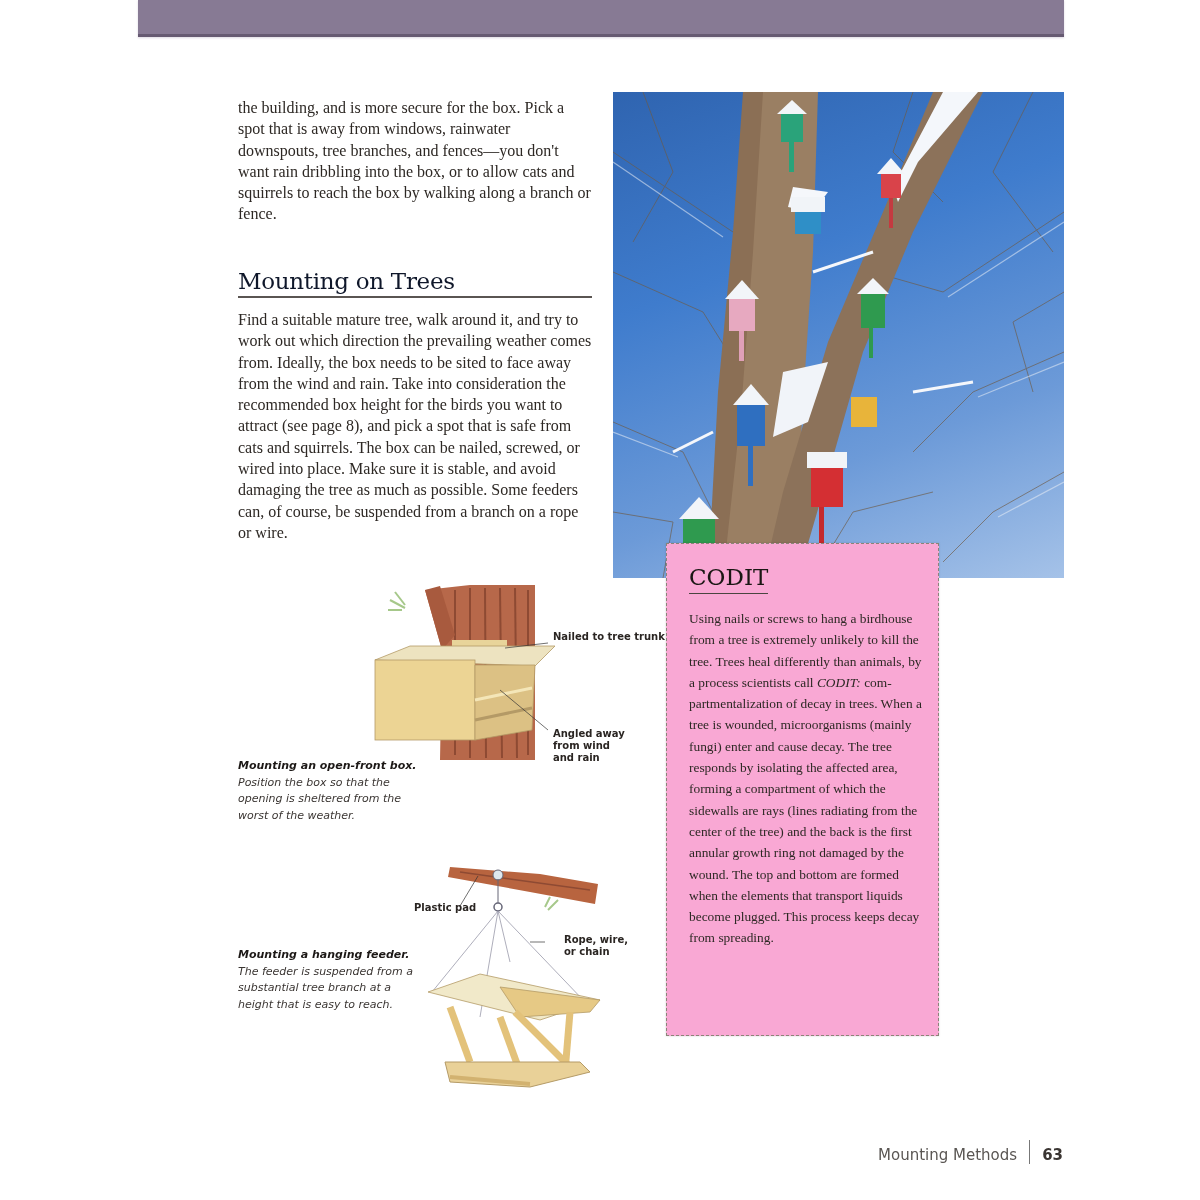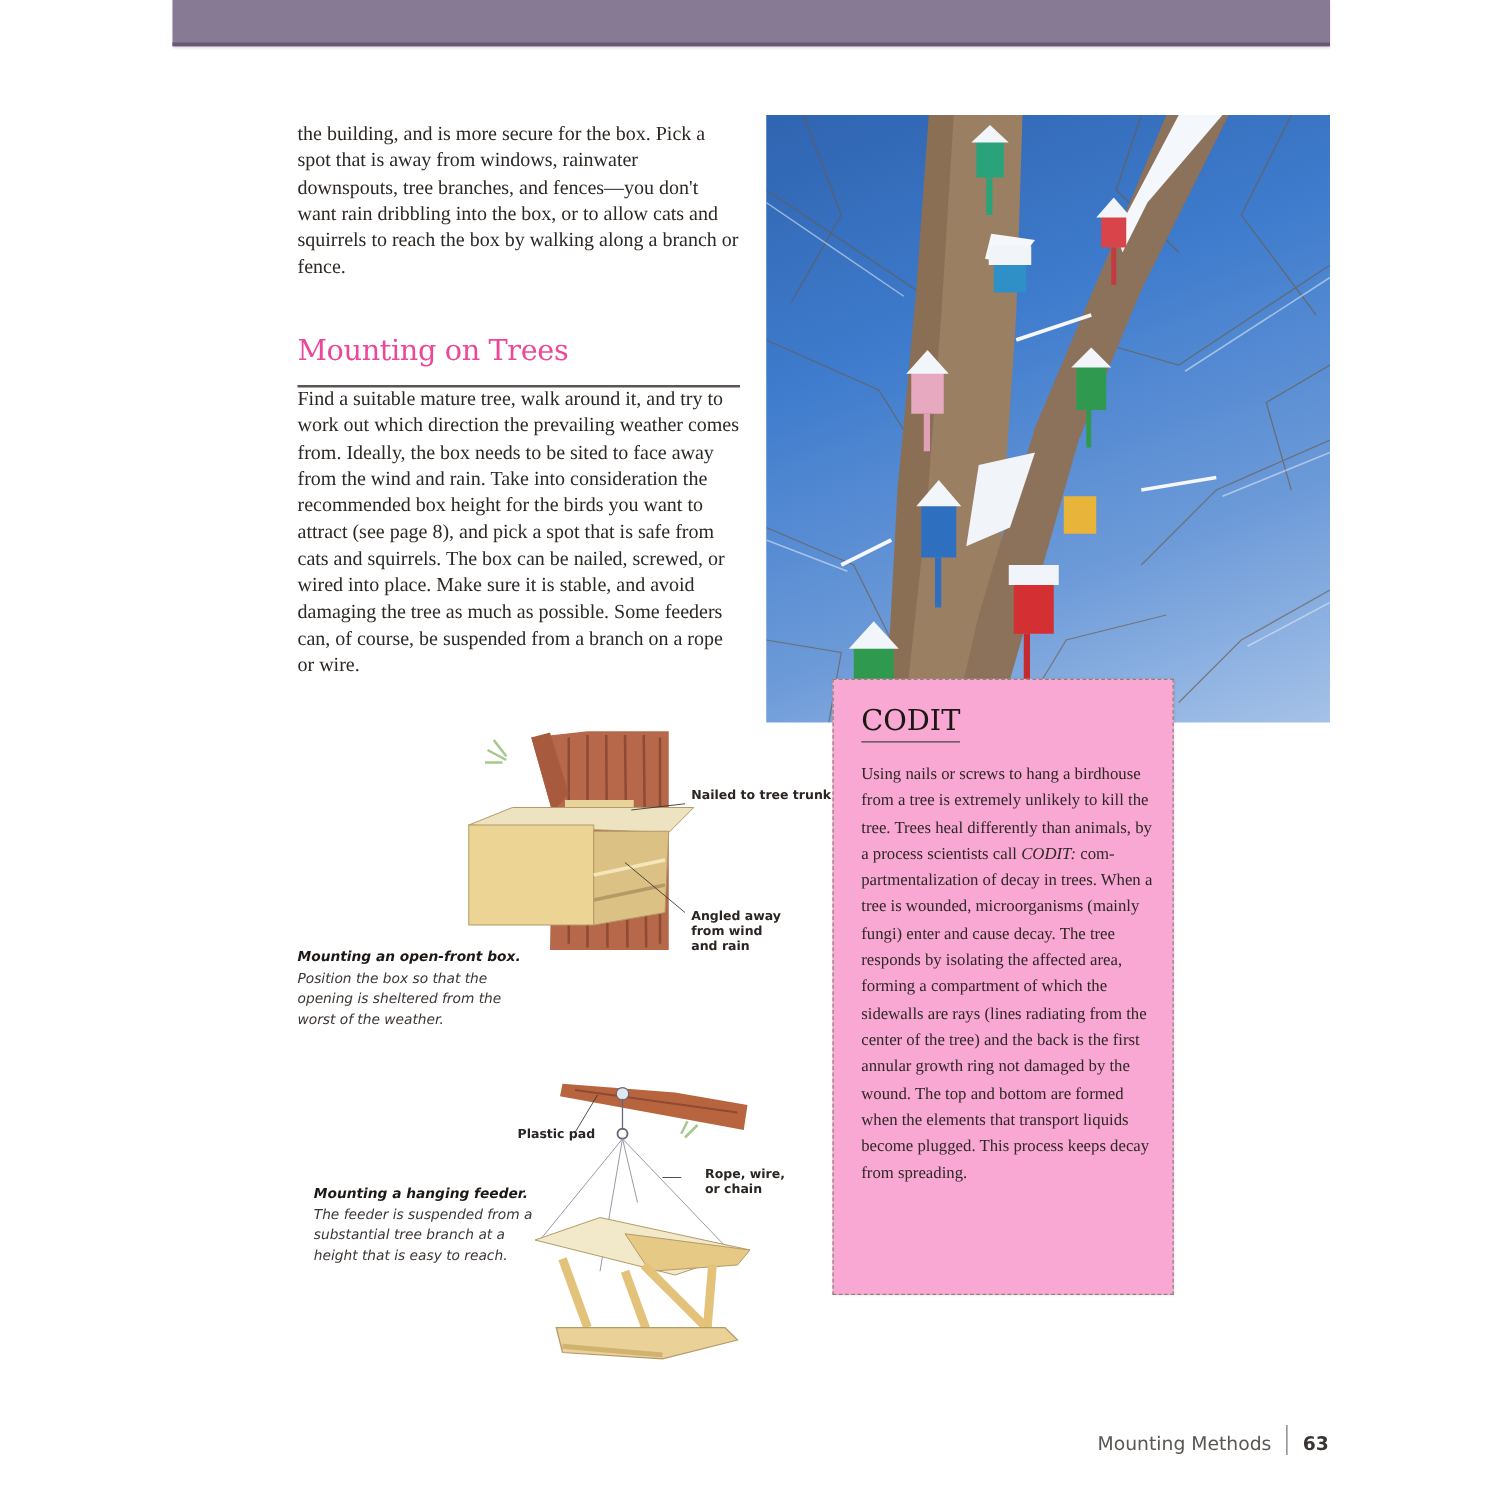--- a/index.html
+++ b/index.html
@@ -26,8 +26,8 @@
   .heading {
     position: absolute; left: 238px; top: 266px; width: 354px;
     font-family: "DejaVu Serif", "Liberation Serif", serif;
-    font-size: 23px; line-height: 30px; color: #ec4899;
-    padding-bottom: 12px;
+    font-size: 23px; line-height: 30px; color: #0f172a;
+    padding-bottom: 0;
     border-bottom: 2px solid #5a5552;
     margin: 0; font-weight: normal;
     letter-spacing: -0.3px;

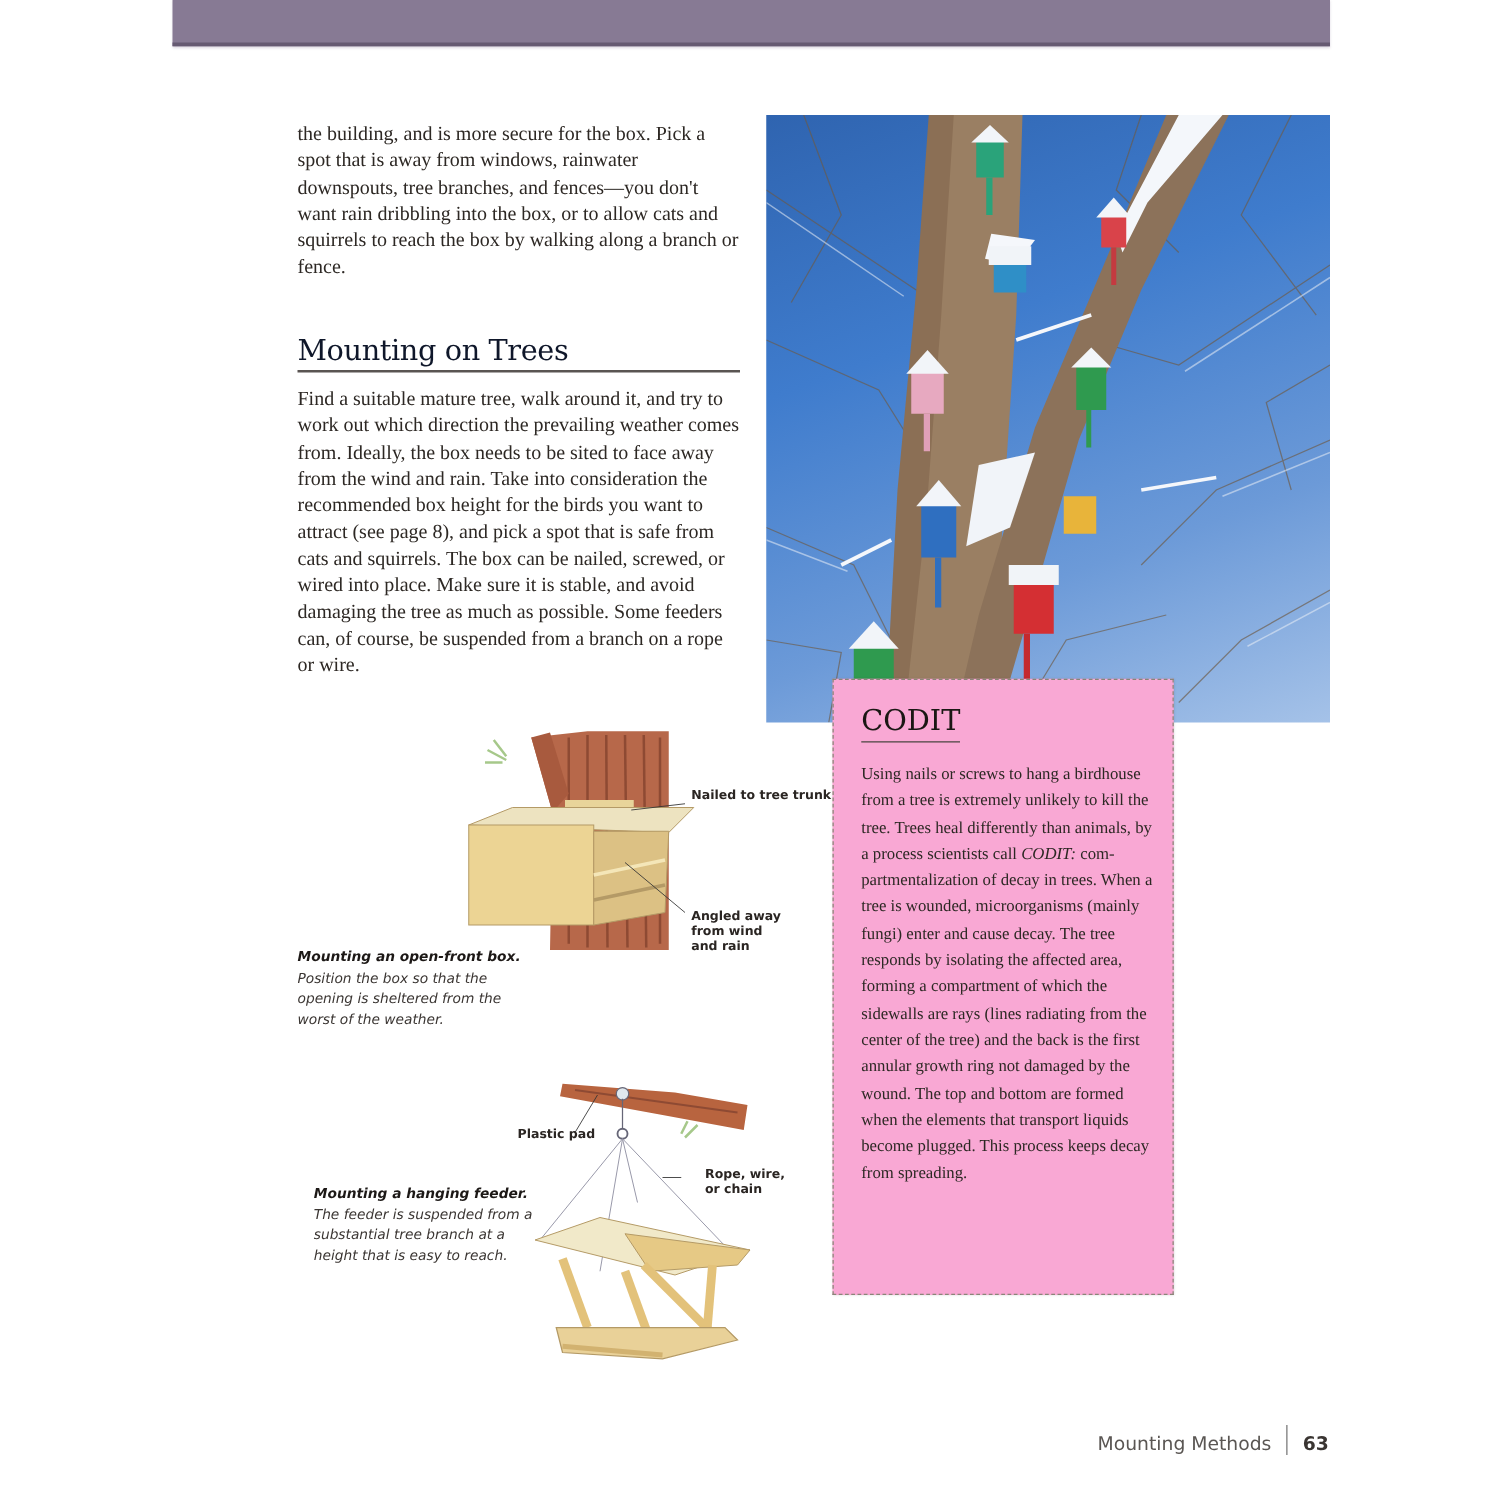--- a/index.html
+++ b/index.html
@@ -76,7 +76,7 @@
   }
   .caption b { color: #1c1816; }
   .cap1 { top: 758px; }
-  .cap2 { top: 947px; margin-left: 13px; }
+  .cap2 { top: 947px; }
   .footer {
     position: absolute; right: 137px; top: 1140px;
     display: flex; align-items: flex-end;

